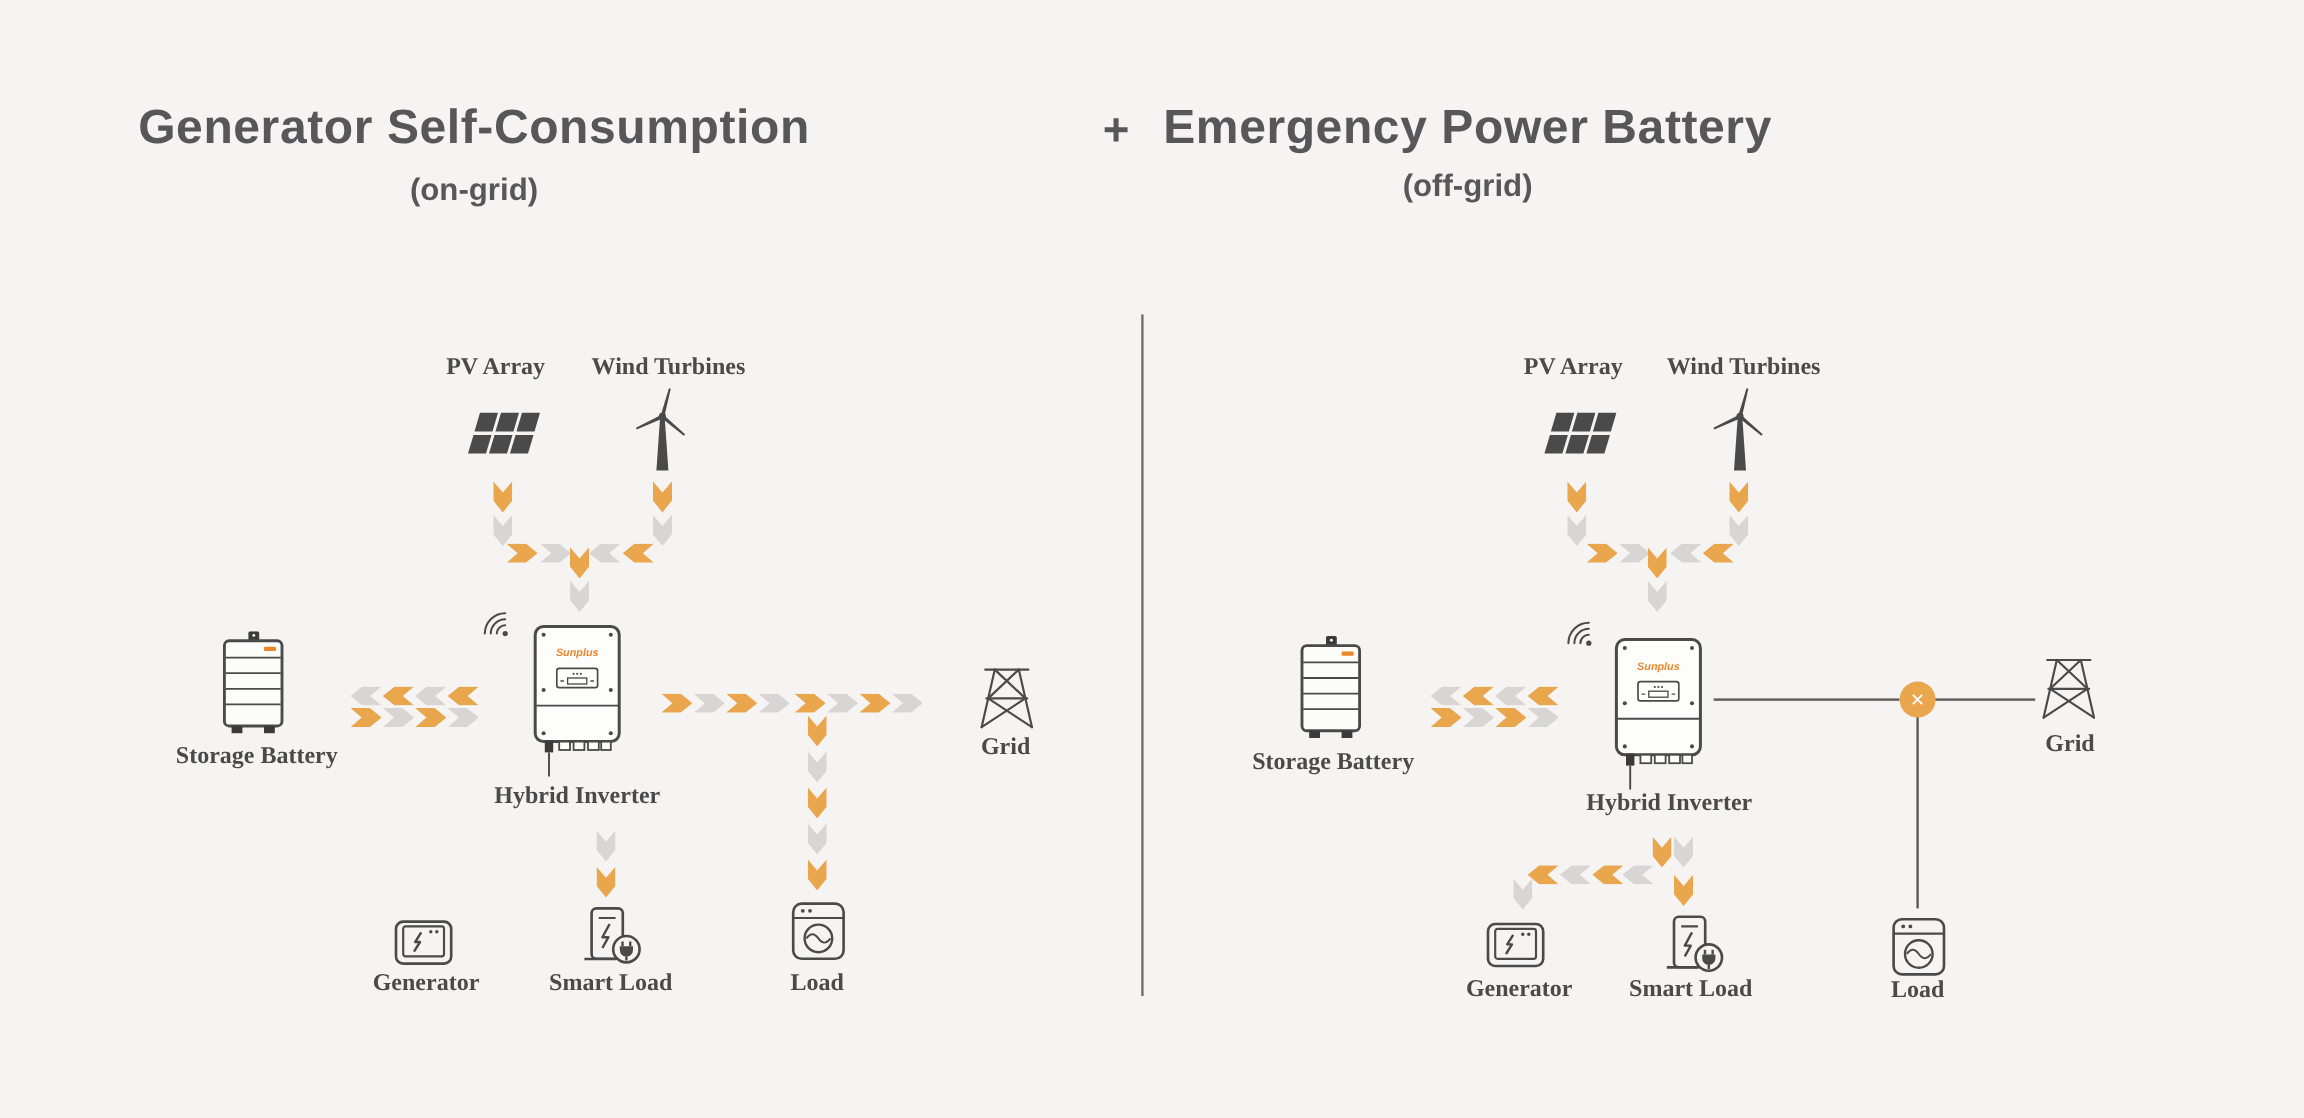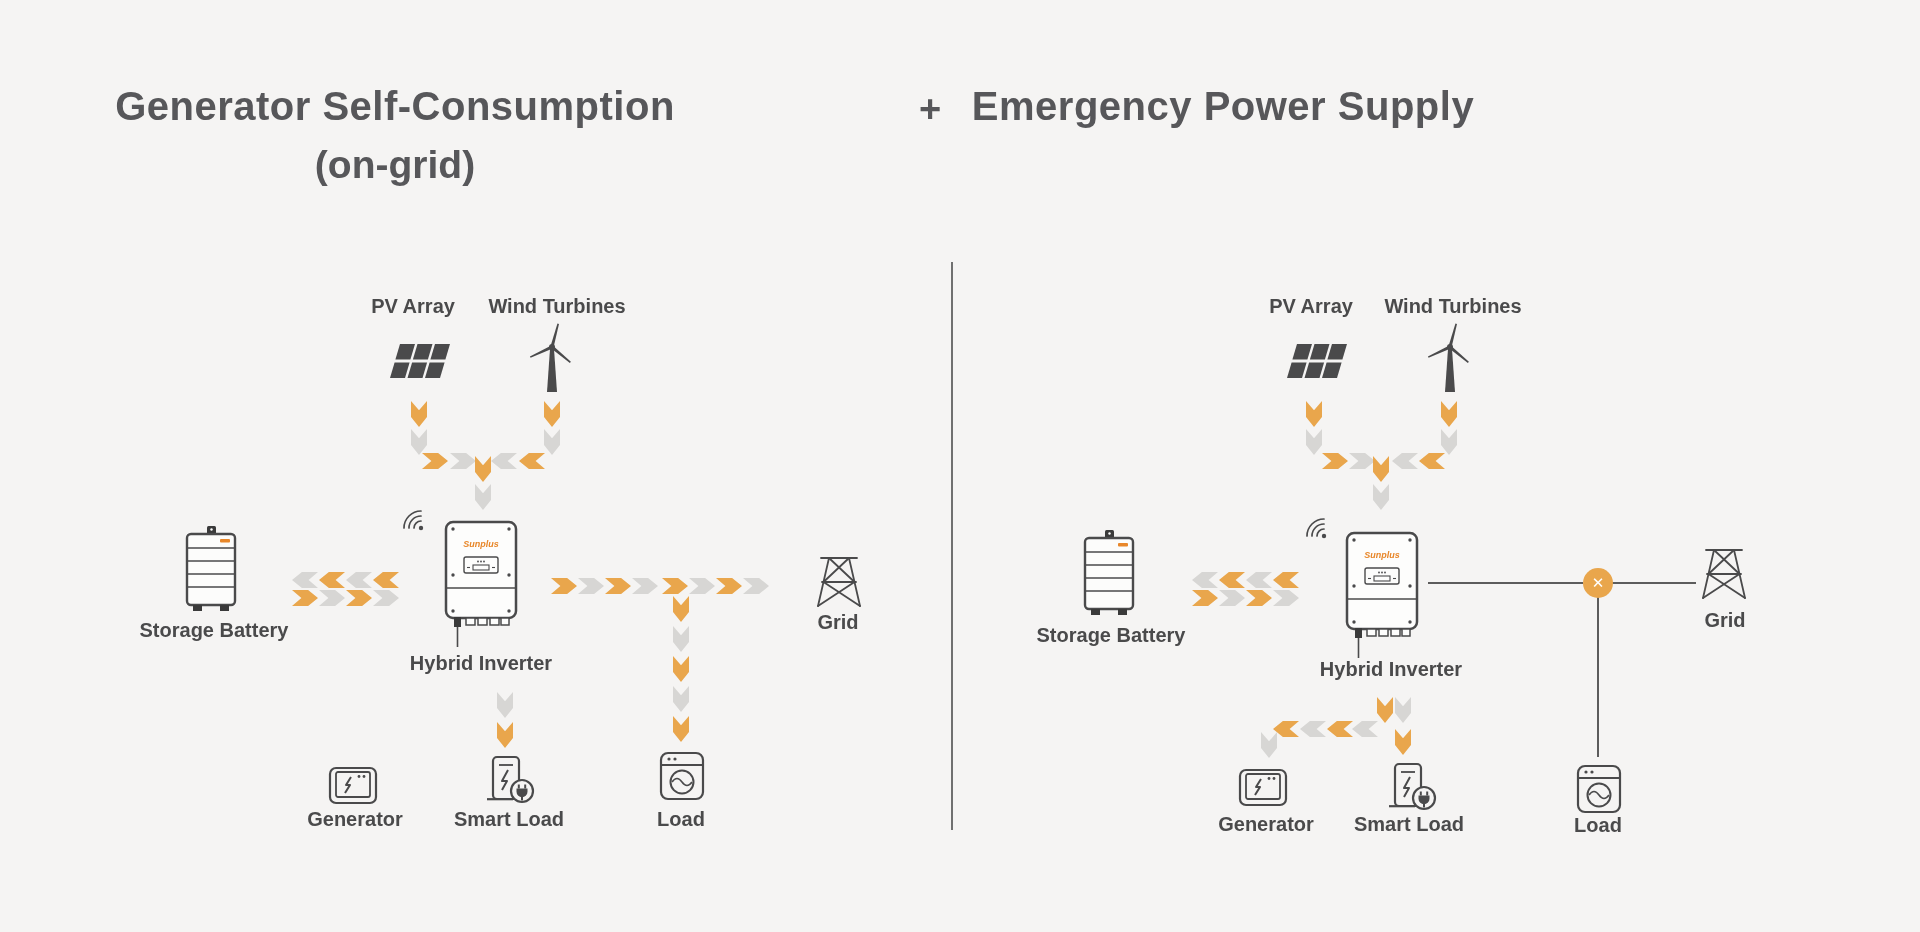--- a/index.html
+++ b/index.html
@@ -55,7 +55,7 @@
   <div class="title" style="left:95px;top:84px;width:600px">Generator Self-Consumption</div>
   <div class="subtitle" style="left:95px;top:143px;width:600px">(on-grid)</div>
   <div class="plus" style="left:910px;top:88px;width:40px">+</div>
-  <div class="title" style="left:923px;top:84px;width:600px">Emergency Power Supply</div>
+  <div class="title" style="left:923px;top:84px;width:600px">Emergency Power Battery</div>
 
   <div class="divider" style="left:951px;top:262px;width:2px;height:568px"></div>
 

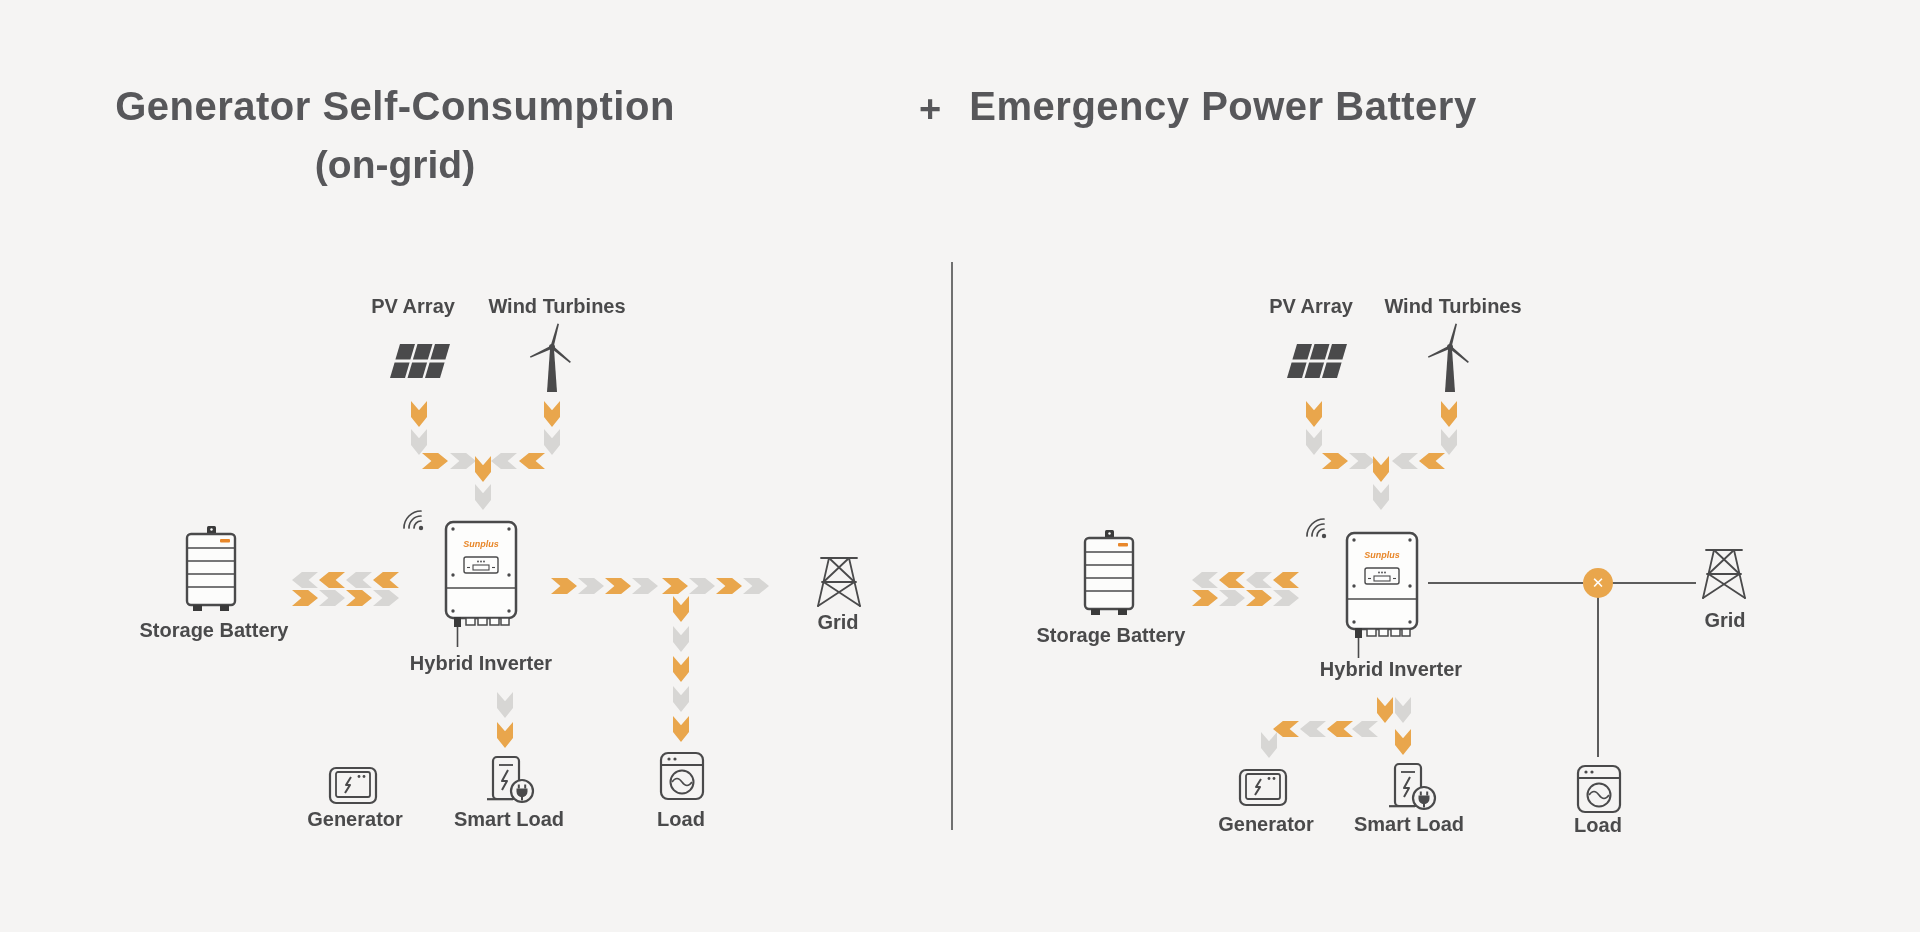--- a/index.html
+++ b/index.html
@@ -16,7 +16,7 @@
   }
   .subtitle{
     position:absolute;text-align:center;font-weight:bold;color:#57575a;
-    font-size:39px;
+    font-size:26px;
   }
   .plus{
     position:absolute;text-align:center;font-weight:bold;color:#57575a;

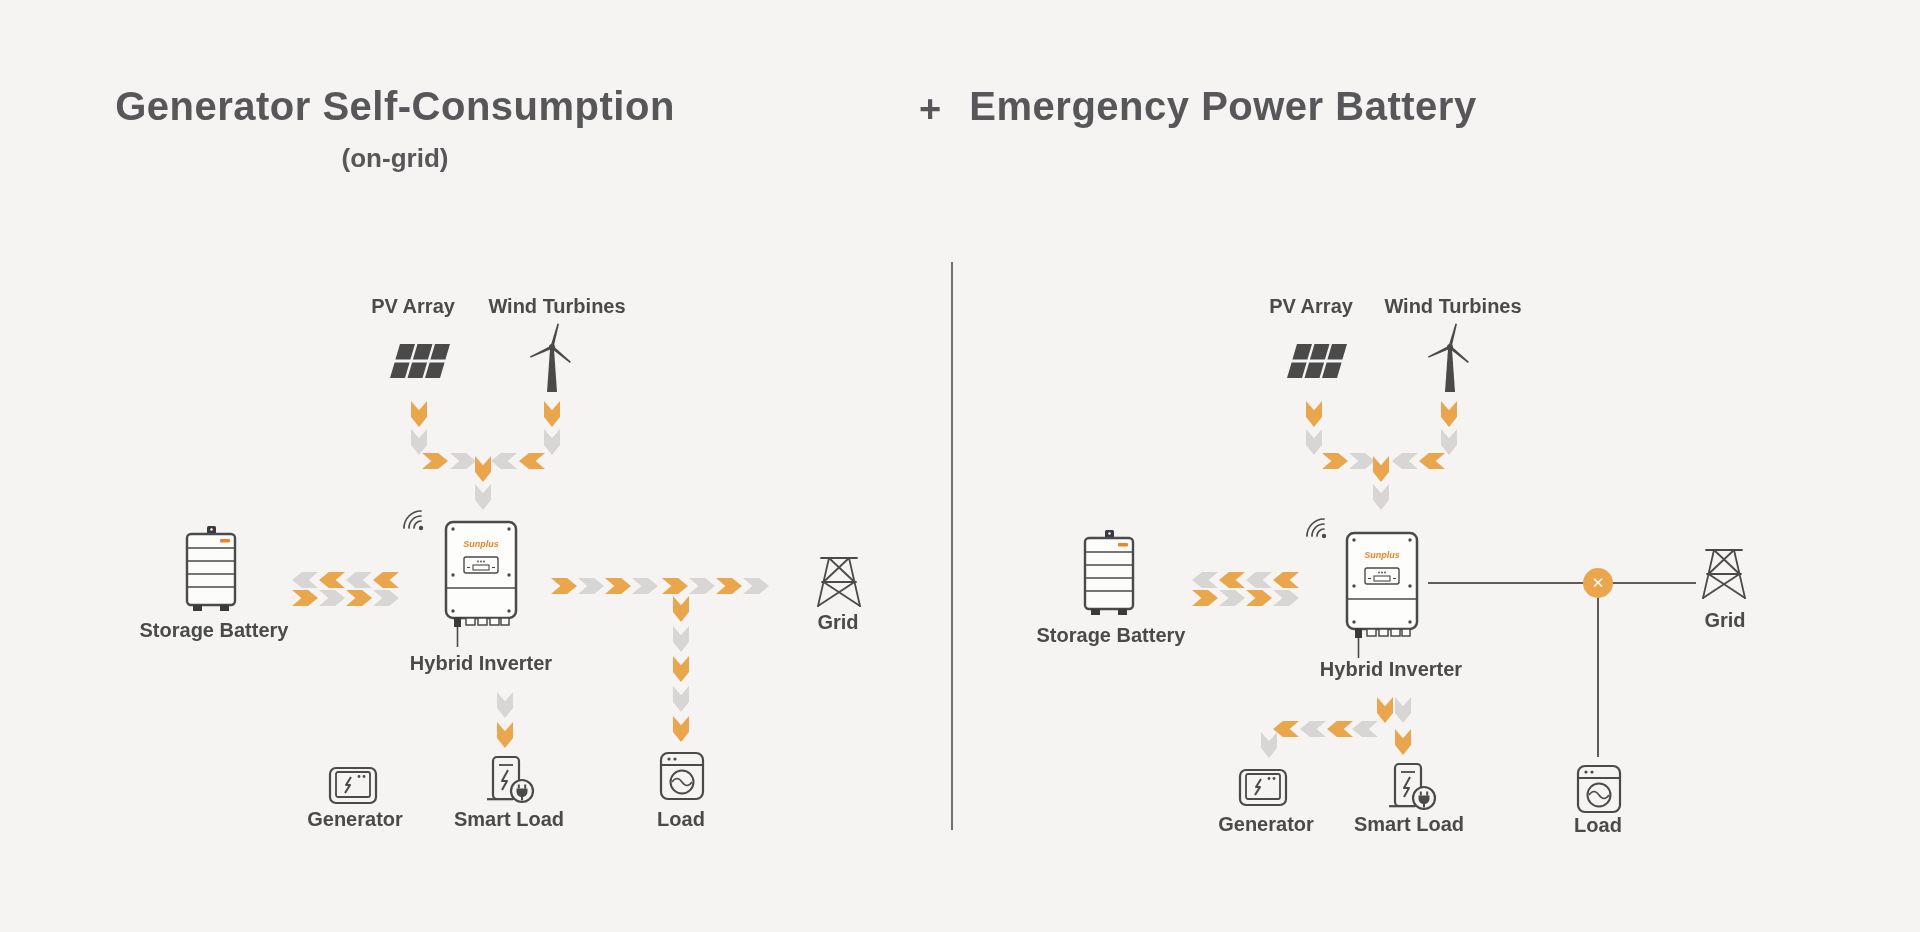--- a/index.html
+++ b/index.html
@@ -56,6 +56,7 @@
   <div class="subtitle" style="left:95px;top:143px;width:600px">(on-grid)</div>
   <div class="plus" style="left:910px;top:88px;width:40px">+</div>
   <div class="title" style="left:923px;top:84px;width:600px">Emergency Power Battery</div>
+  <div class="subtitle" style="left:923px;top:139px;width:600px">(off-grid)</div>
 
   <div class="divider" style="left:951px;top:262px;width:2px;height:568px"></div>
 

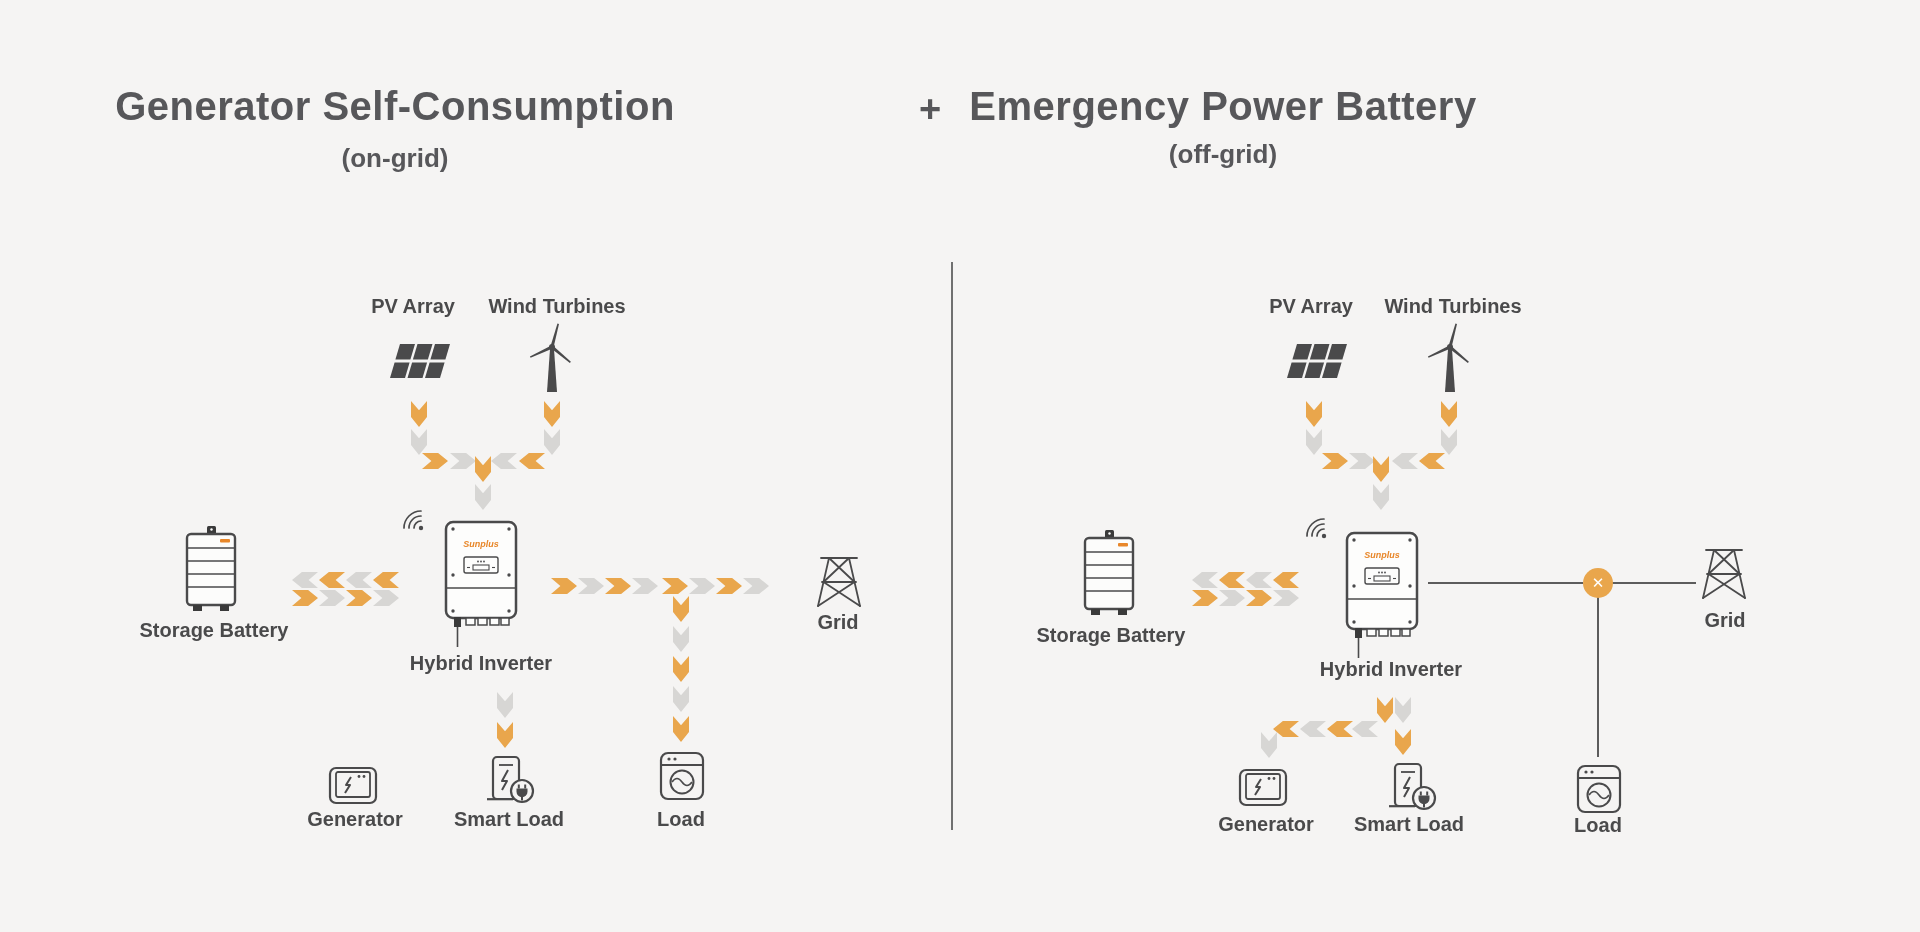--- a/index.html
+++ b/index.html
@@ -25,7 +25,7 @@
   
   .lbl{
     position:absolute;text-align:center;font-weight:bold;color:#4a4a4b;
-    font-size:20px;white-space:nowrap;
+    font-size:20px;white-space:nowrap;font-family:Liberation Serif, serif;
   }
   
   .divider{position:absolute;background:#707070;}

